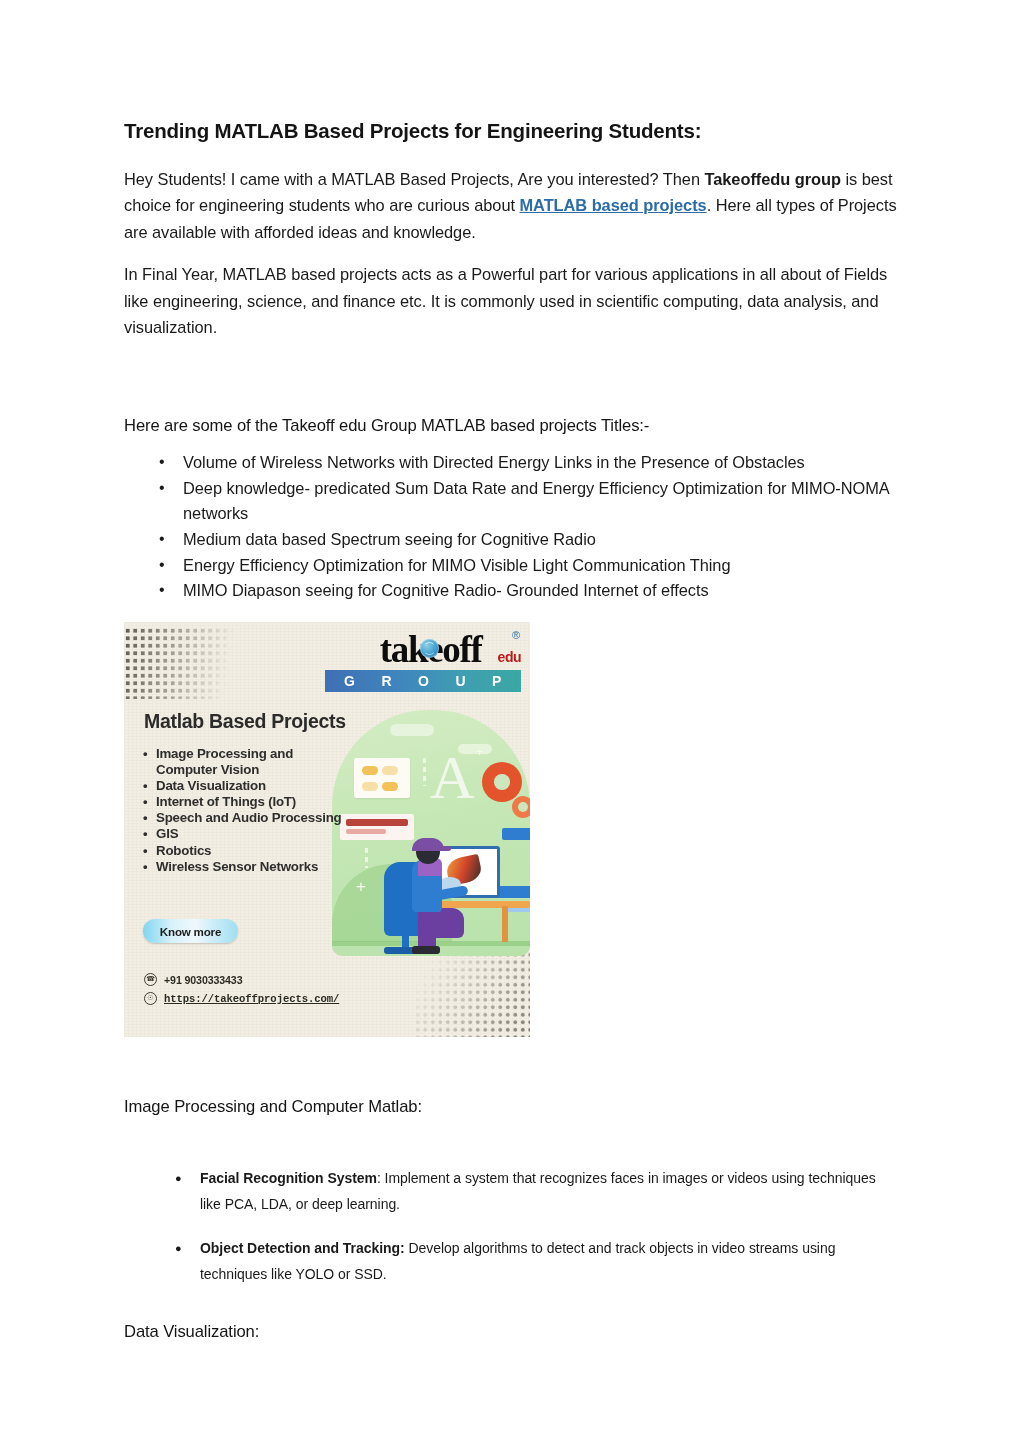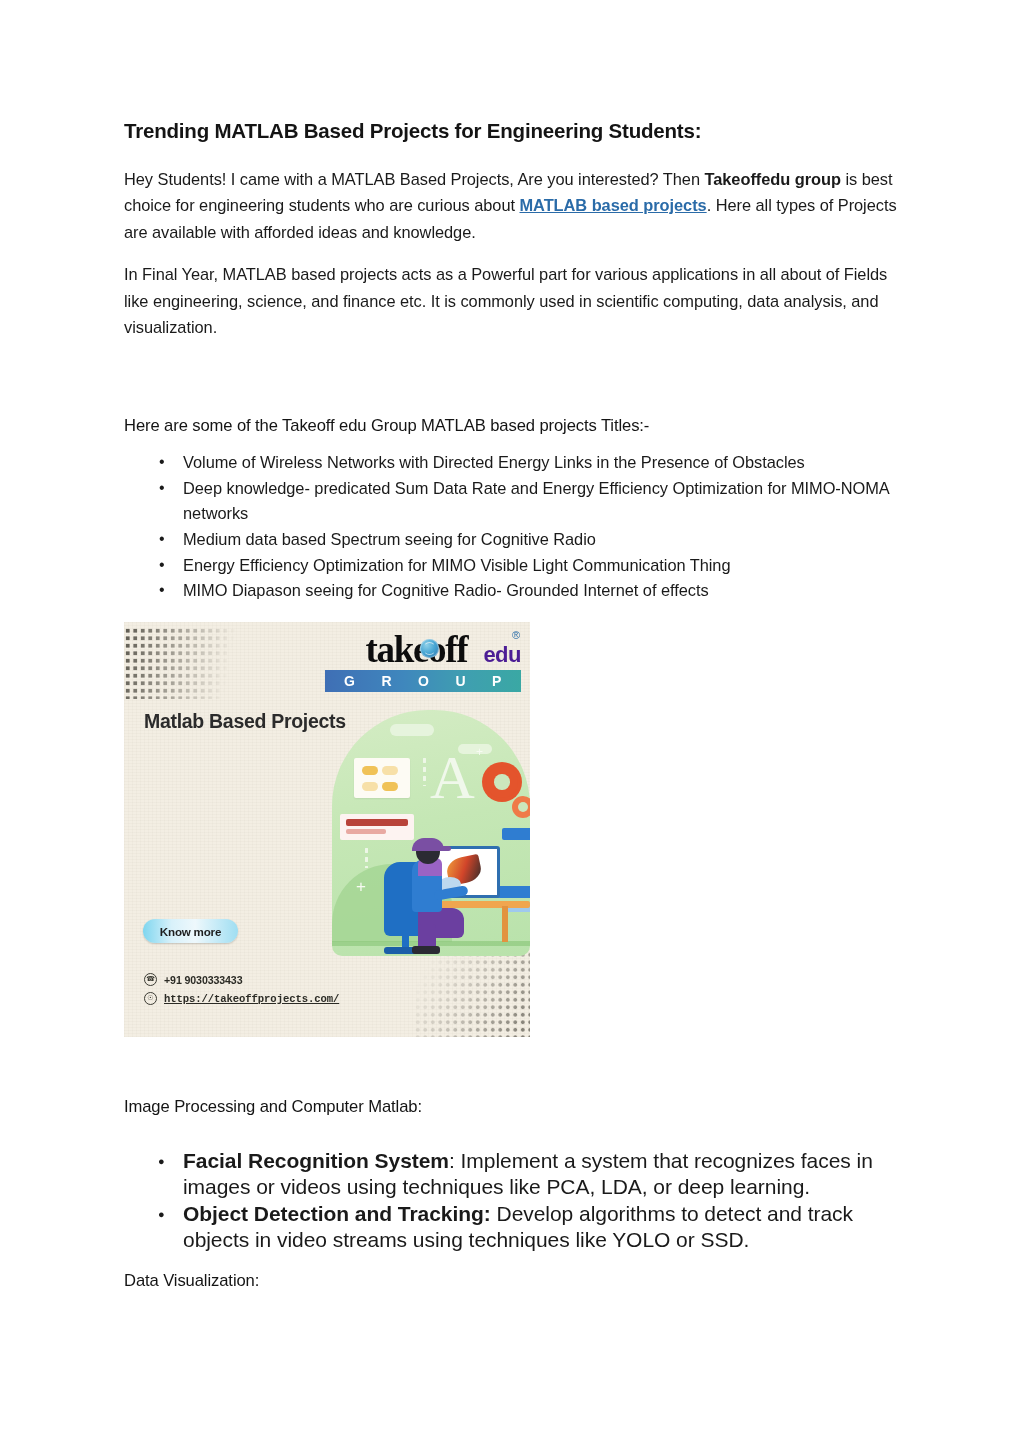--- a/index.html
+++ b/index.html
@@ -180,8 +180,8 @@
   .logo-edu {
     font-family: "Liberation Sans", sans-serif;
     font-weight: bold;
-    font-size: 22px;
-    color: #4c1d95;
+    font-size: 14px;
+    color: #b91c1c;
     letter-spacing: -0.5px;
     vertical-align: baseline;
     margin-left: 16px;

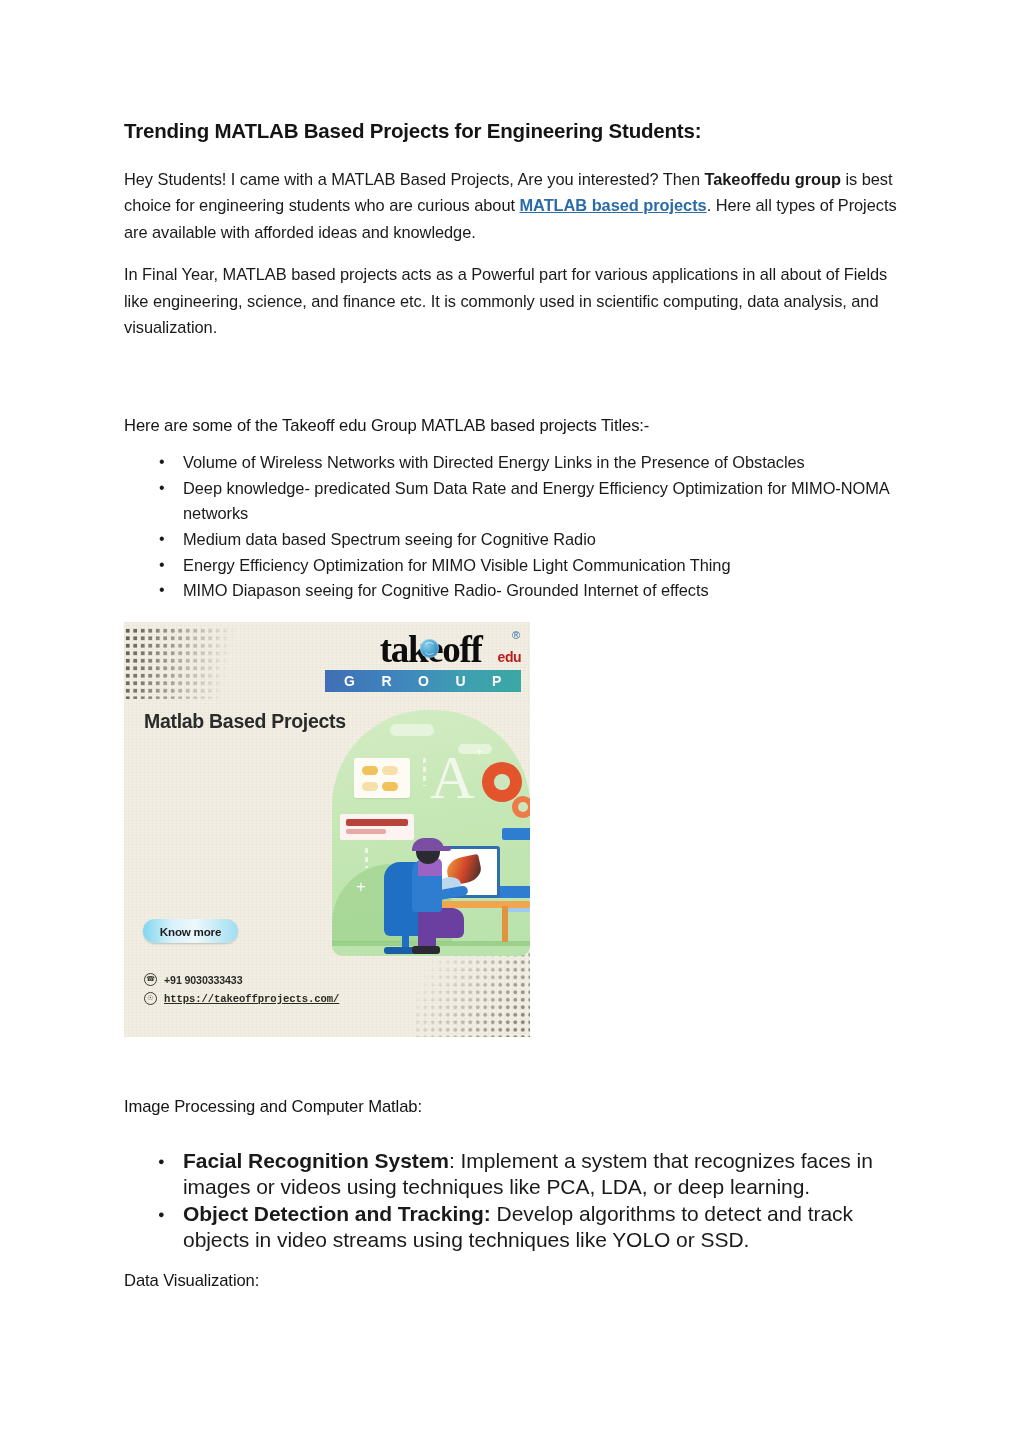--- a/index.html
+++ b/index.html
@@ -660,6 +660,15 @@
 
       <div class="poster-title">Matlab Based Projects</div>
 
+      <ul class="poster-list">
+        <li><span>Image Processing and</span><br><span style="display:inline-block;margin-left:0">Computer Vision</span></li>
+        <li>Data Visualization</li>
+        <li>Internet of Things (IoT)</li>
+        <li>Speech and Audio Processing</li>
+        <li>GIS</li>
+        <li>Robotics</li>
+        <li>Wireless Sensor Networks</li>
+      </ul>
 
       <div class="know-more">
         <span>Know more</span>

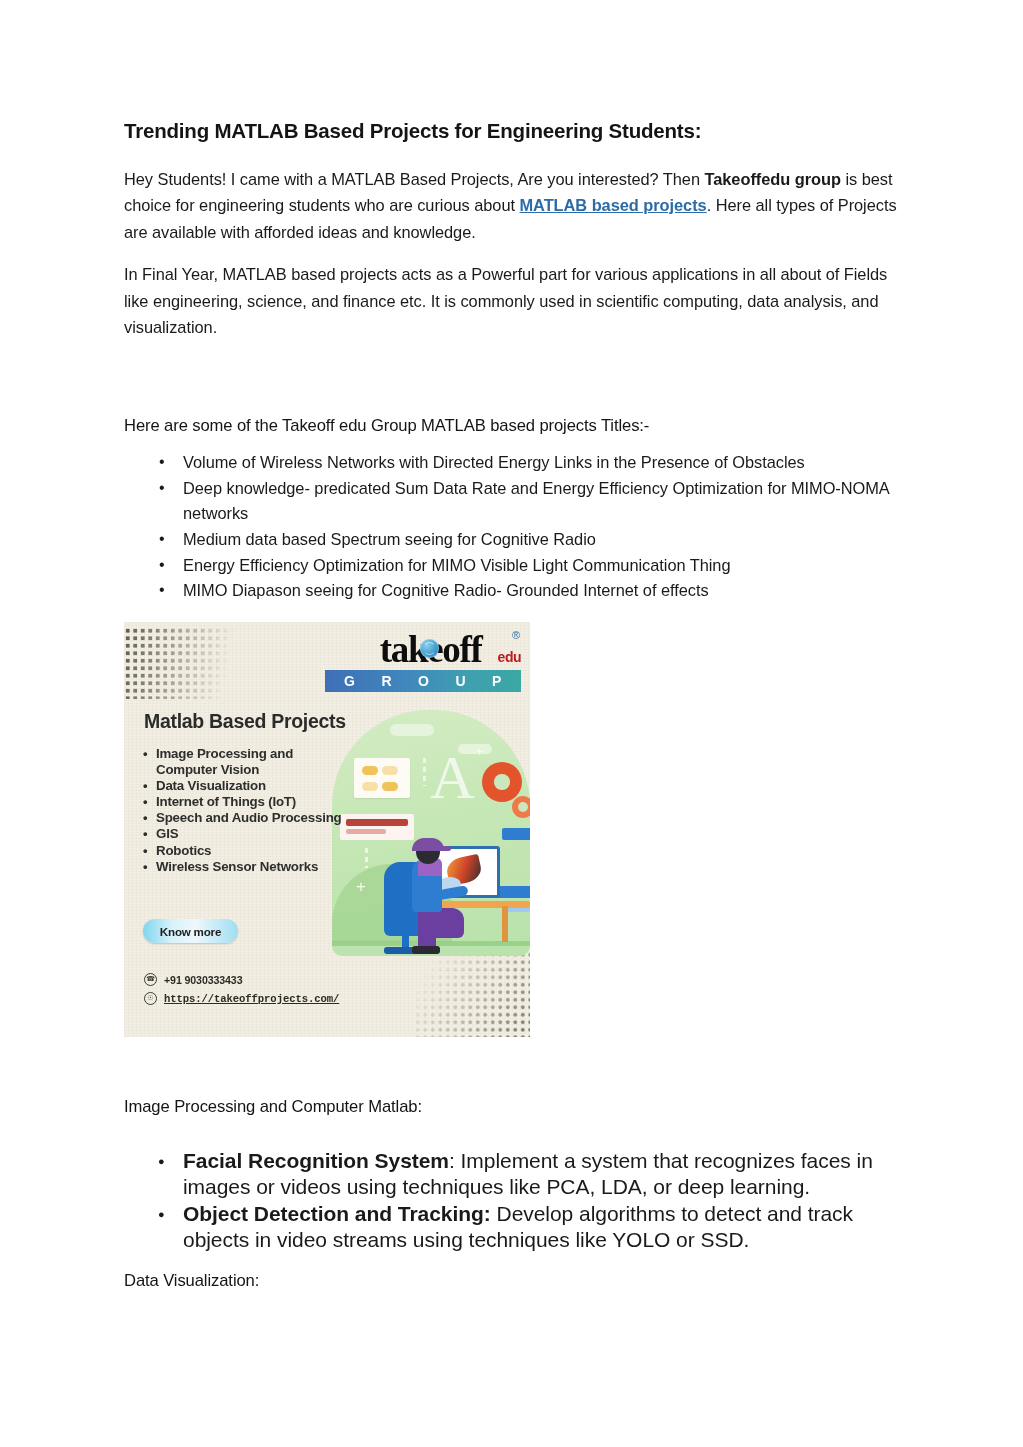--- a/index.html
+++ b/index.html
@@ -98,9 +98,9 @@
   ul.sub-list > li {
     position: relative;
     padding-left: 59px;
-    font-size: 21px;
+    font-size: 14px;
     line-height: 26.5px;
-    margin: 0;
+    margin: 17px;
     letter-spacing: -0.05px;
   }
   ul.sub-list > li::before {

